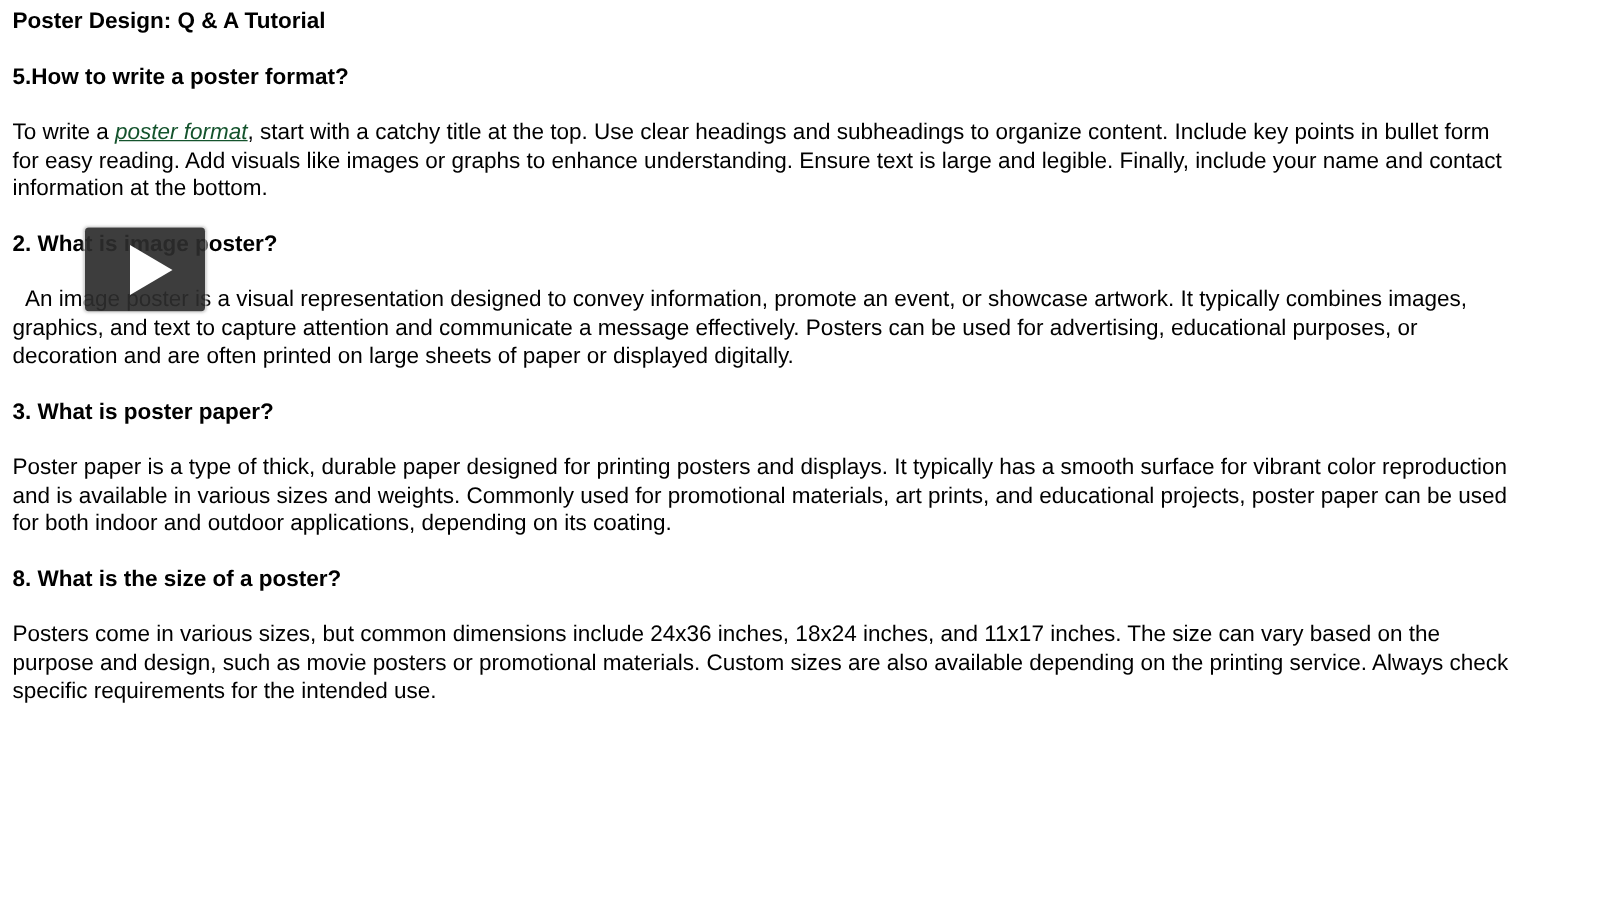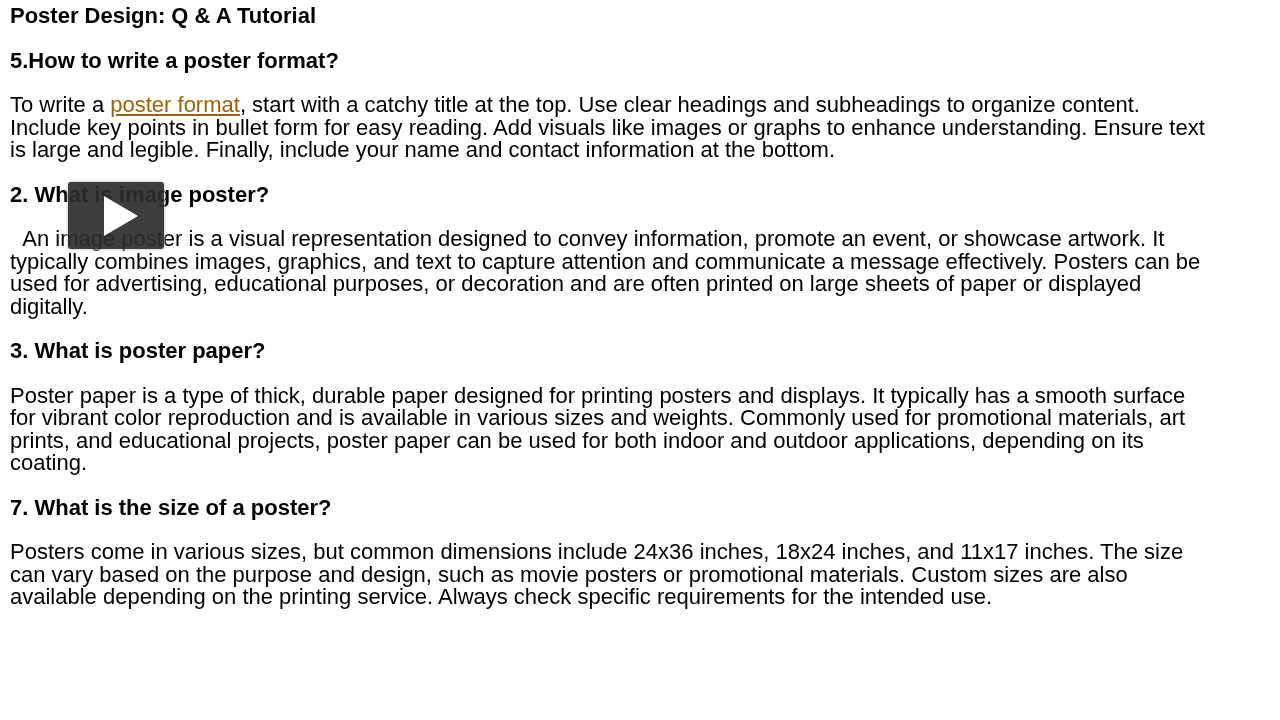--- a/index.html
+++ b/index.html
@@ -7,7 +7,7 @@
     width: 1280px; height: 720px; overflow: hidden; position: relative;
     font-family: "Liberation Sans", sans-serif; color: #000;
   }
-  .content { position: absolute; left: 10px; top: 5px; width: 1200px; font-size: 22px; line-height: 22.5px; }
+  .content { position: absolute; left: 10px; top: 5px; width: 1200px; font-size: 18px; line-height: 22.5px; }
   .title { font-weight: bold; margin: 0 0 22px 0; }
   .q { font-weight: bold; margin: 0 0 22px 0; }
   .a { margin: 0 0 22px 0; }

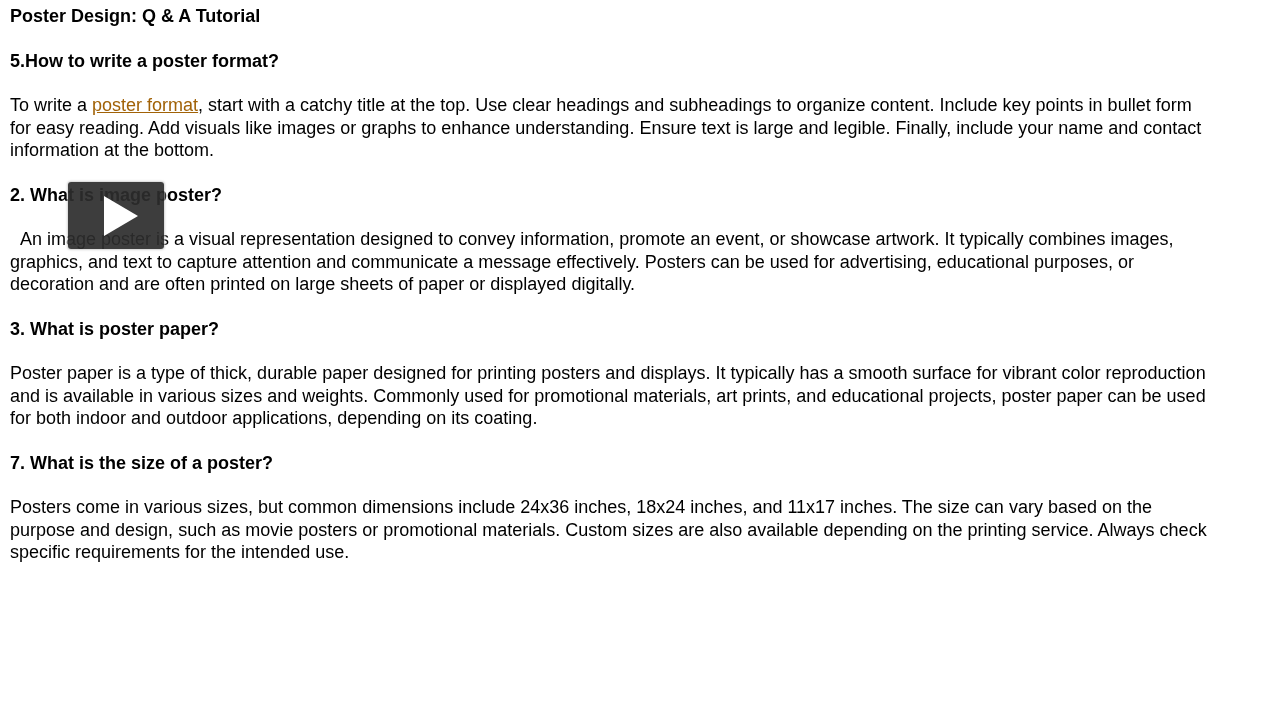--- a/index.html
+++ b/index.html
@@ -11,7 +11,7 @@
   .title { font-weight: bold; margin: 0 0 22px 0; }
   .q { font-weight: bold; margin: 0 0 22px 0; }
   .a { margin: 0 0 22px 0; }
-  a.link { color: #a16207; text-decoration: underline; }
+  a.link { color: #14532d; text-decoration: underline; font-style: italic; }
   .play {
     position: absolute; left: 68px; top: 182px; width: 96px; height: 67px;
     background: rgba(45,45,45,0.92); border-radius: 3px;

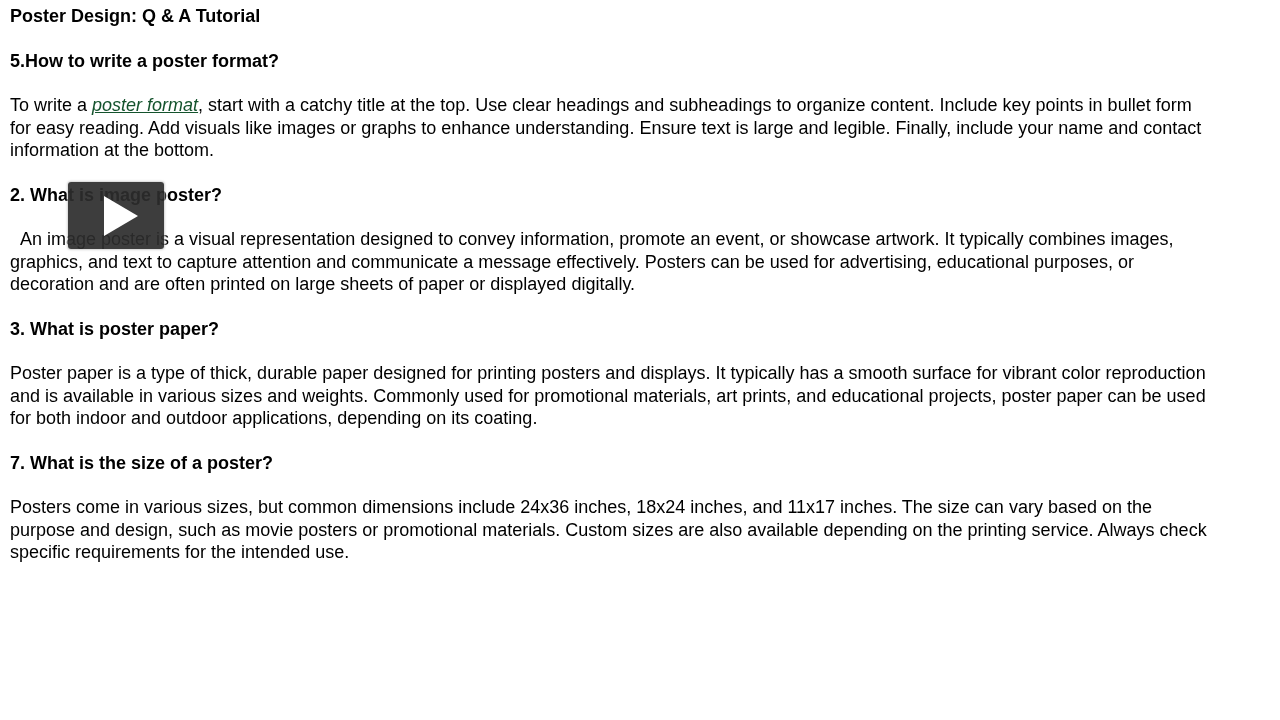--- a/index.html
+++ b/index.html
@@ -39,7 +39,7 @@
   <div class="q">3. What is poster paper?</div>
   <div class="a">Poster paper is a type of thick, durable paper designed for printing posters and displays. It typically has a smooth surface for vibrant color reproduction and is available in various sizes and weights. Commonly used for promotional materials, art prints, and educational projects, poster paper can be used for both indoor and outdoor applications, depending on its coating.</div>
 
-  <div class="q">7. What is the size of a poster?</div>
+  <div class="q">8. What is the size of a poster?</div>
   <div class="a">Posters come in various sizes, but common dimensions include 24x36 inches, 18x24 inches, and 11x17 inches. The size can vary based on the purpose and design, such as movie posters or promotional materials. Custom sizes are also available depending on the printing service. Always check specific requirements for the intended use.</div>
 </div>
 

